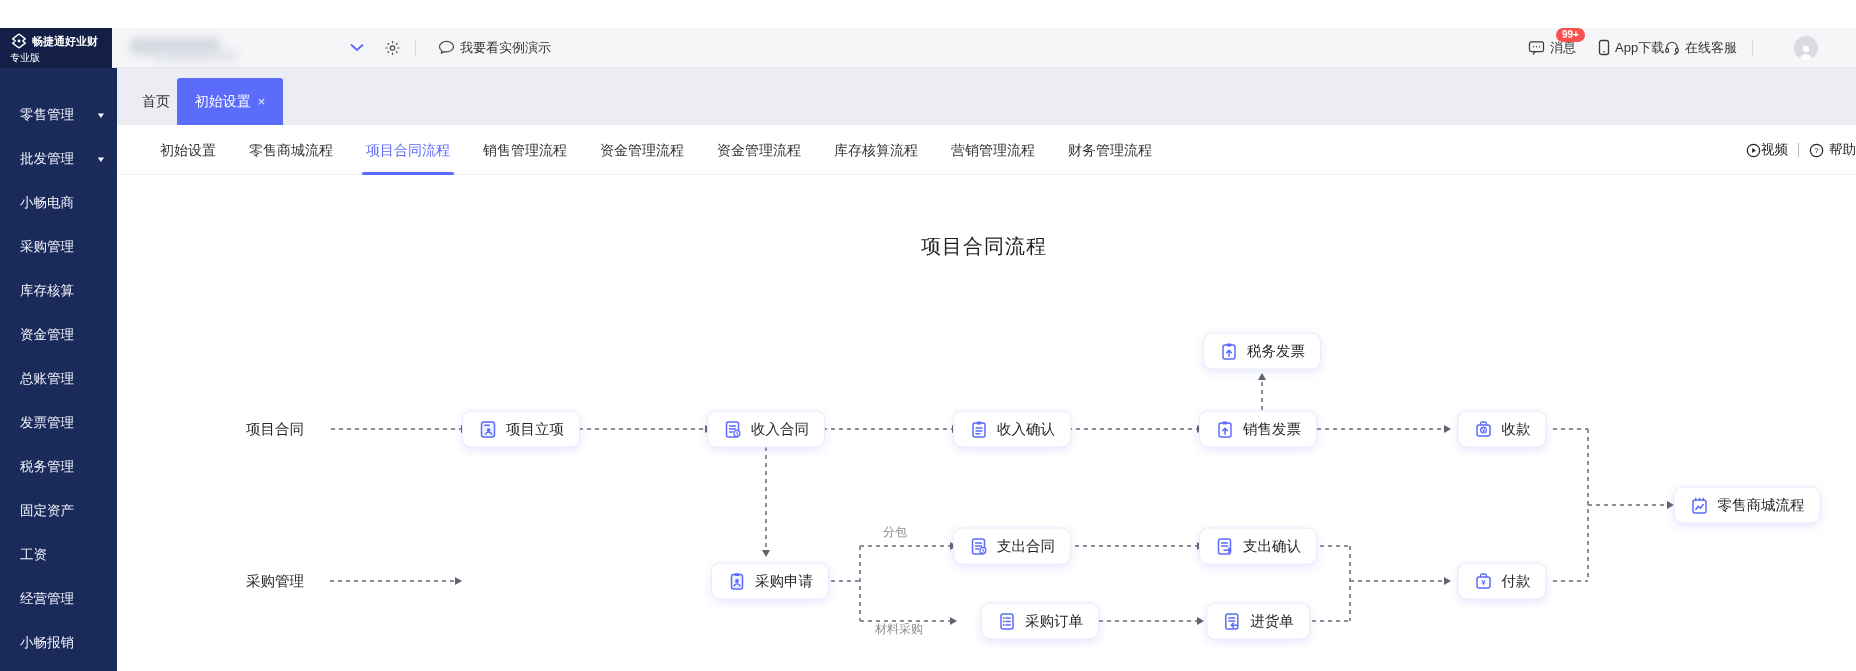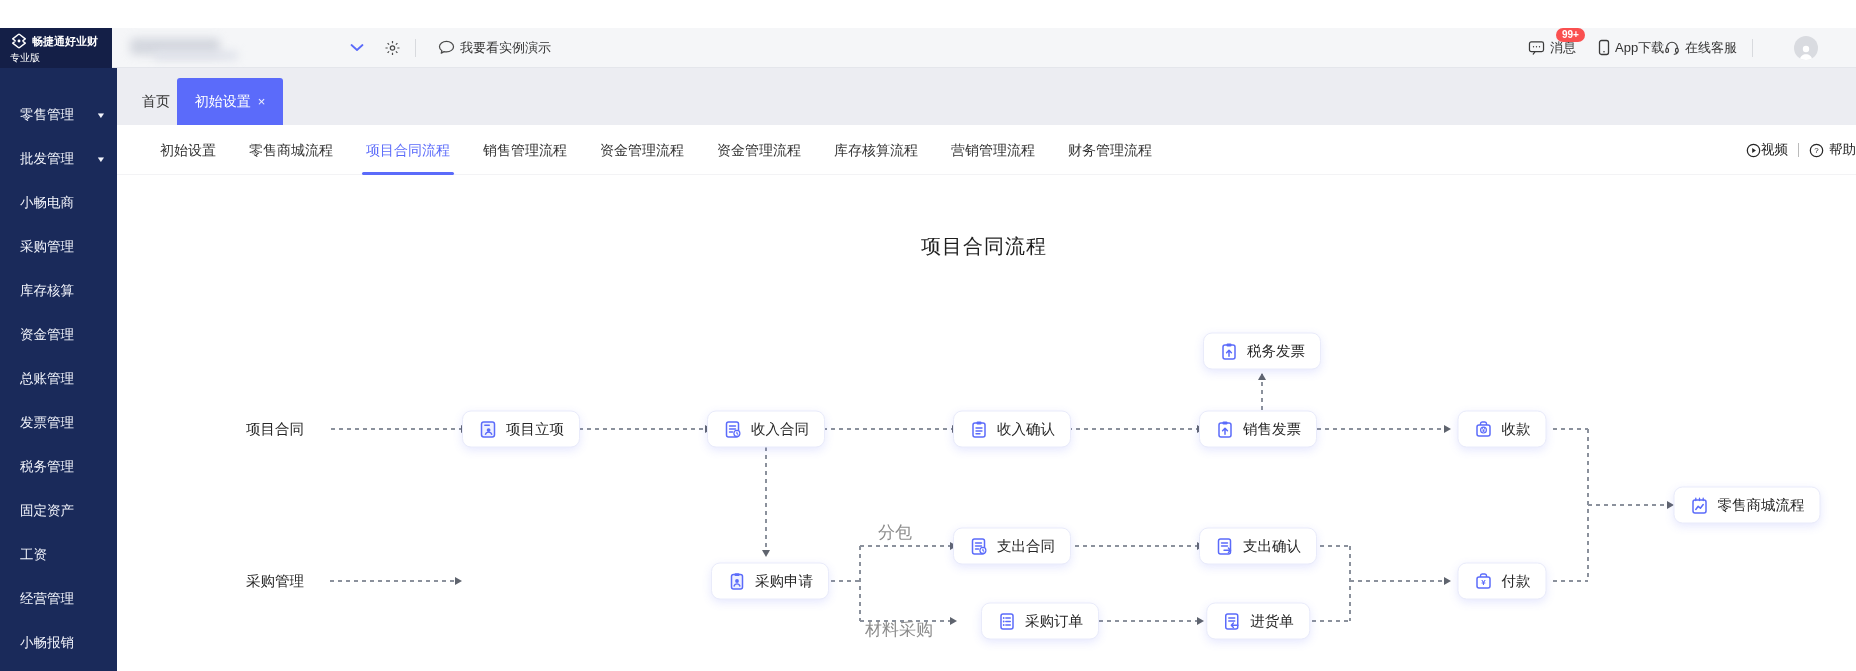--- a/index.html
+++ b/index.html
@@ -60,7 +60,7 @@
   .flow-node{position:absolute;transform:translate(-50%,-50%);height:37px;display:inline-flex;align-items:center;gap:8px;padding:0 15px;background:#fff;border:1px solid #e9ebfa;border-radius:9px;box-shadow:0 3px 10px rgba(100,110,250,.16);font-size:14.5px;color:#262626;cursor:pointer;white-space:nowrap;z-index:3;}
   .flow-node svg{flex:0 0 auto;}
   .row-label{position:absolute;transform:translate(-50%,-50%);font-size:14.5px;color:#262626;white-space:nowrap;z-index:2;}
-  .edge-label{position:absolute;transform:translate(-50%,-50%);font-size:17px;color:#8c8c8c;white-space:nowrap;z-index:2;}
+  .edge-label{position:absolute;transform:translate(-50%,-50%);font-size:12px;color:#8c8c8c;white-space:nowrap;z-index:2;}
 </style>
 </head>
 <body>

